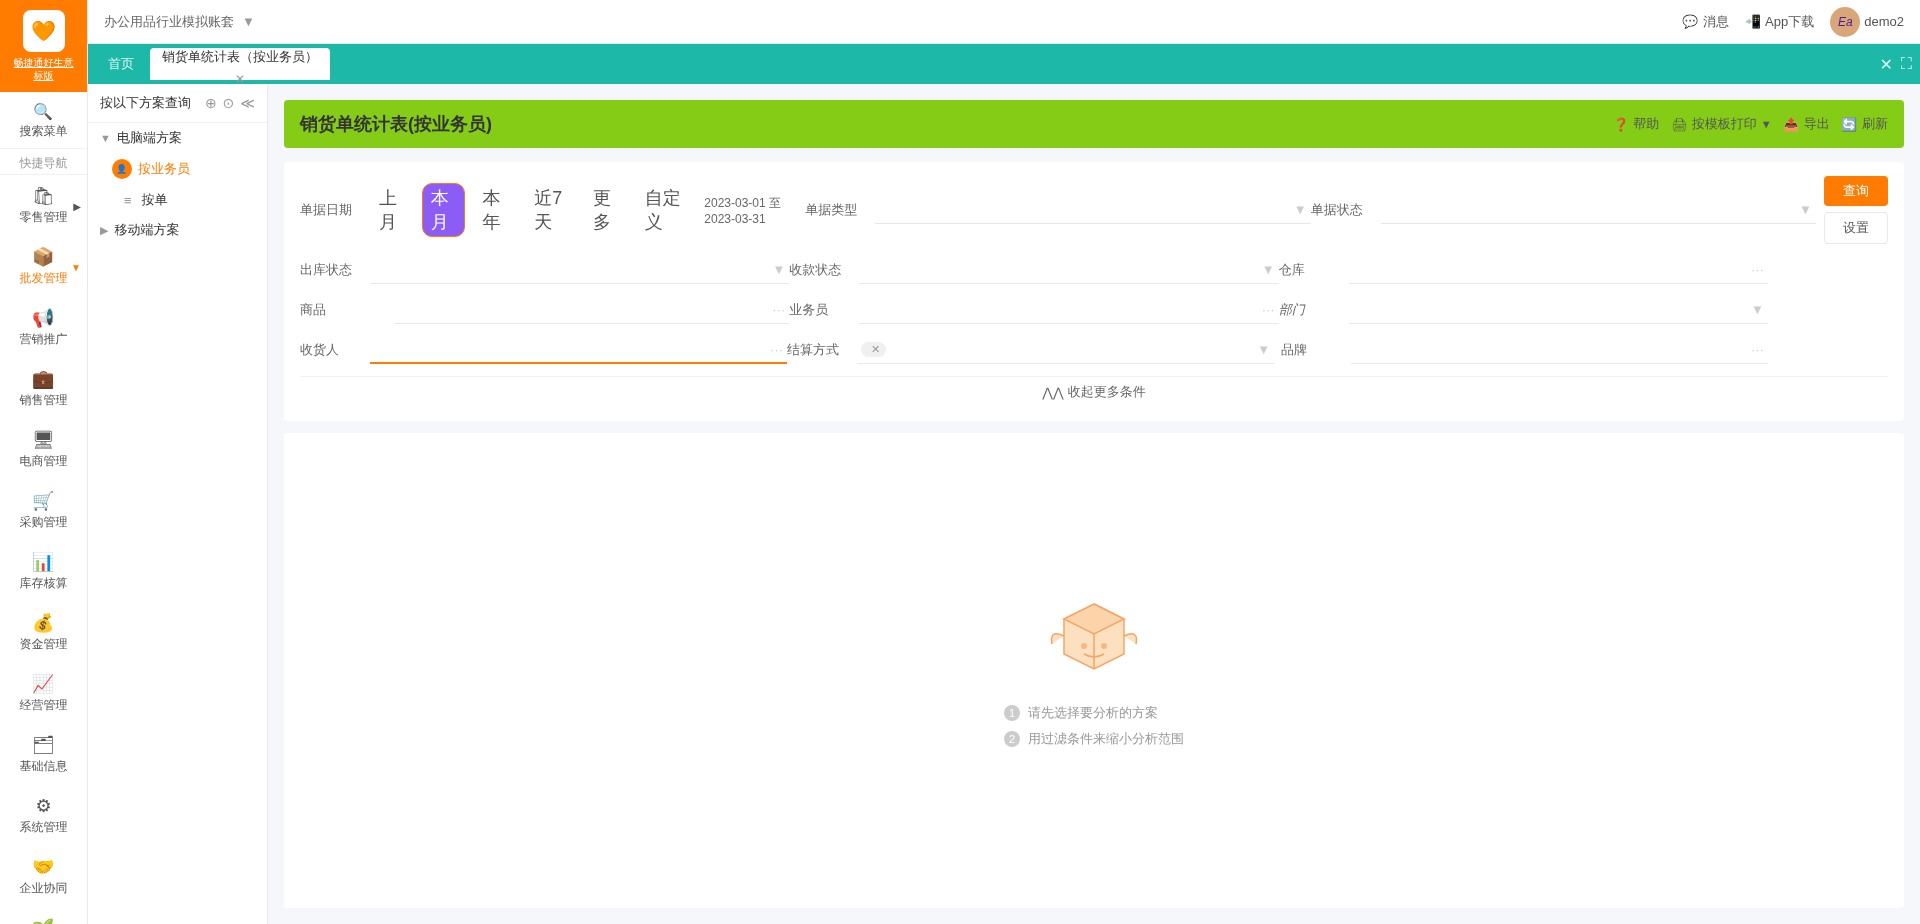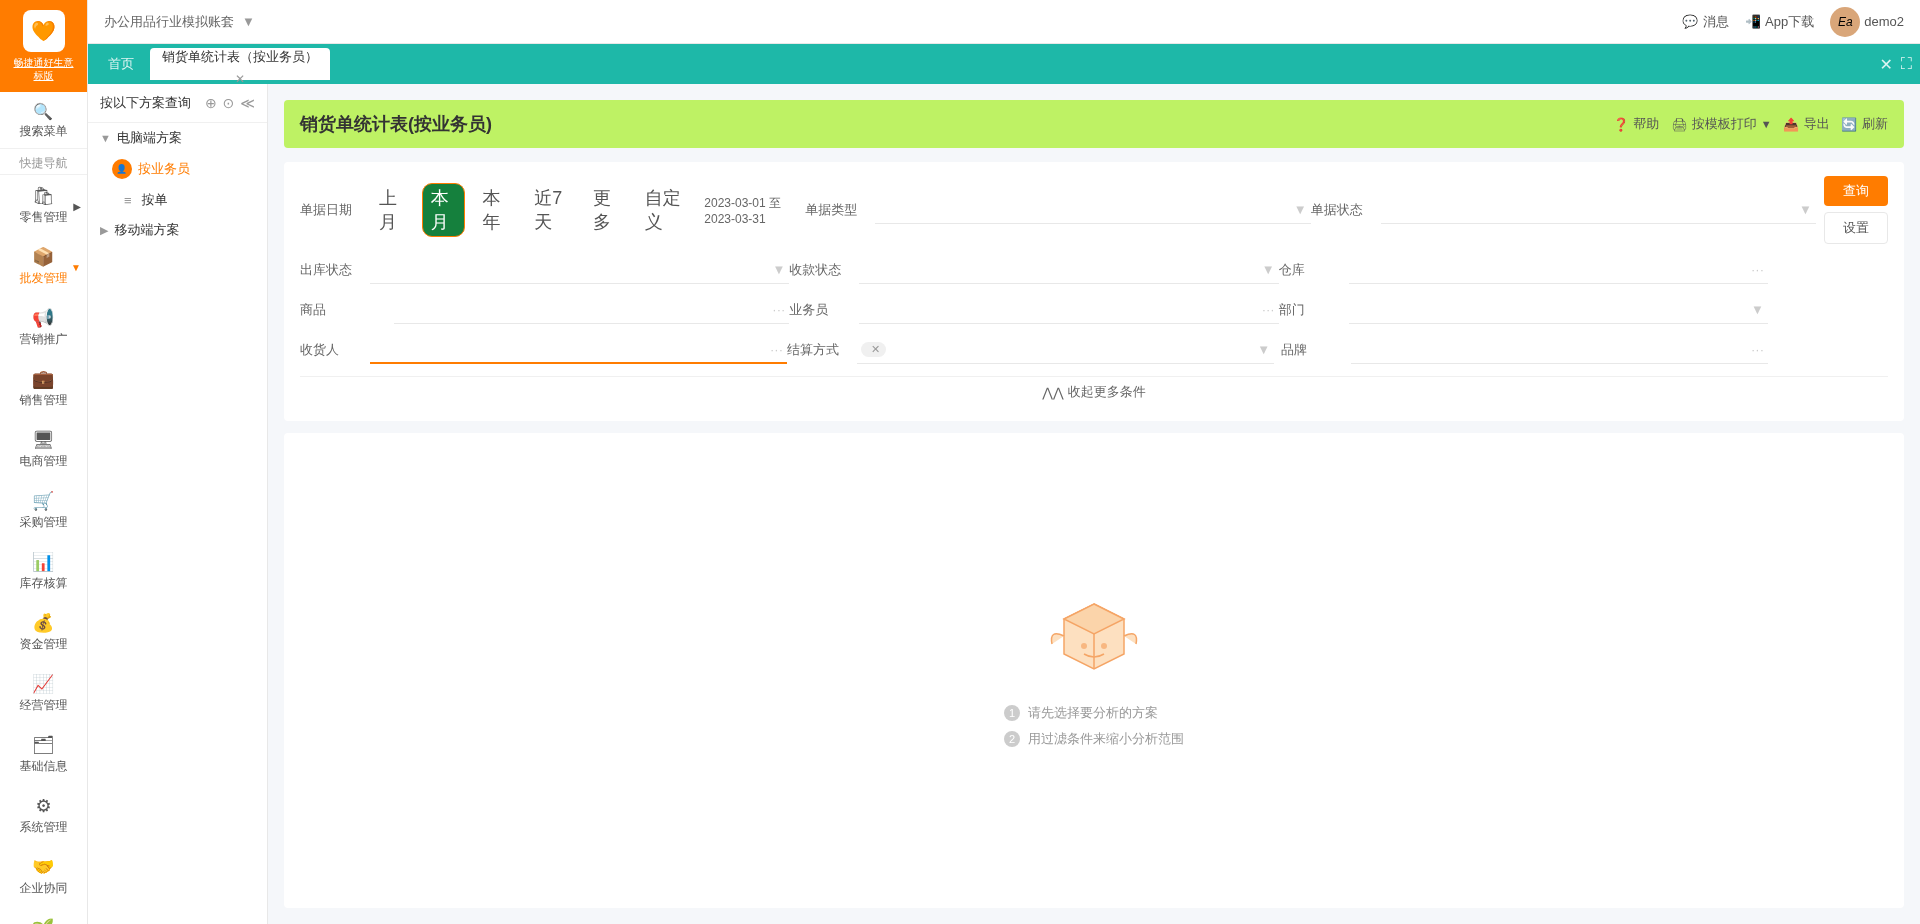--- a/index.html
+++ b/index.html
@@ -119,7 +119,7 @@
       display: flex;
       align-items: center;
       justify-content: center;
-      color: #000000;
+      color: #4c1d95;
       font-size: 12px;
       font-style: italic;
     }

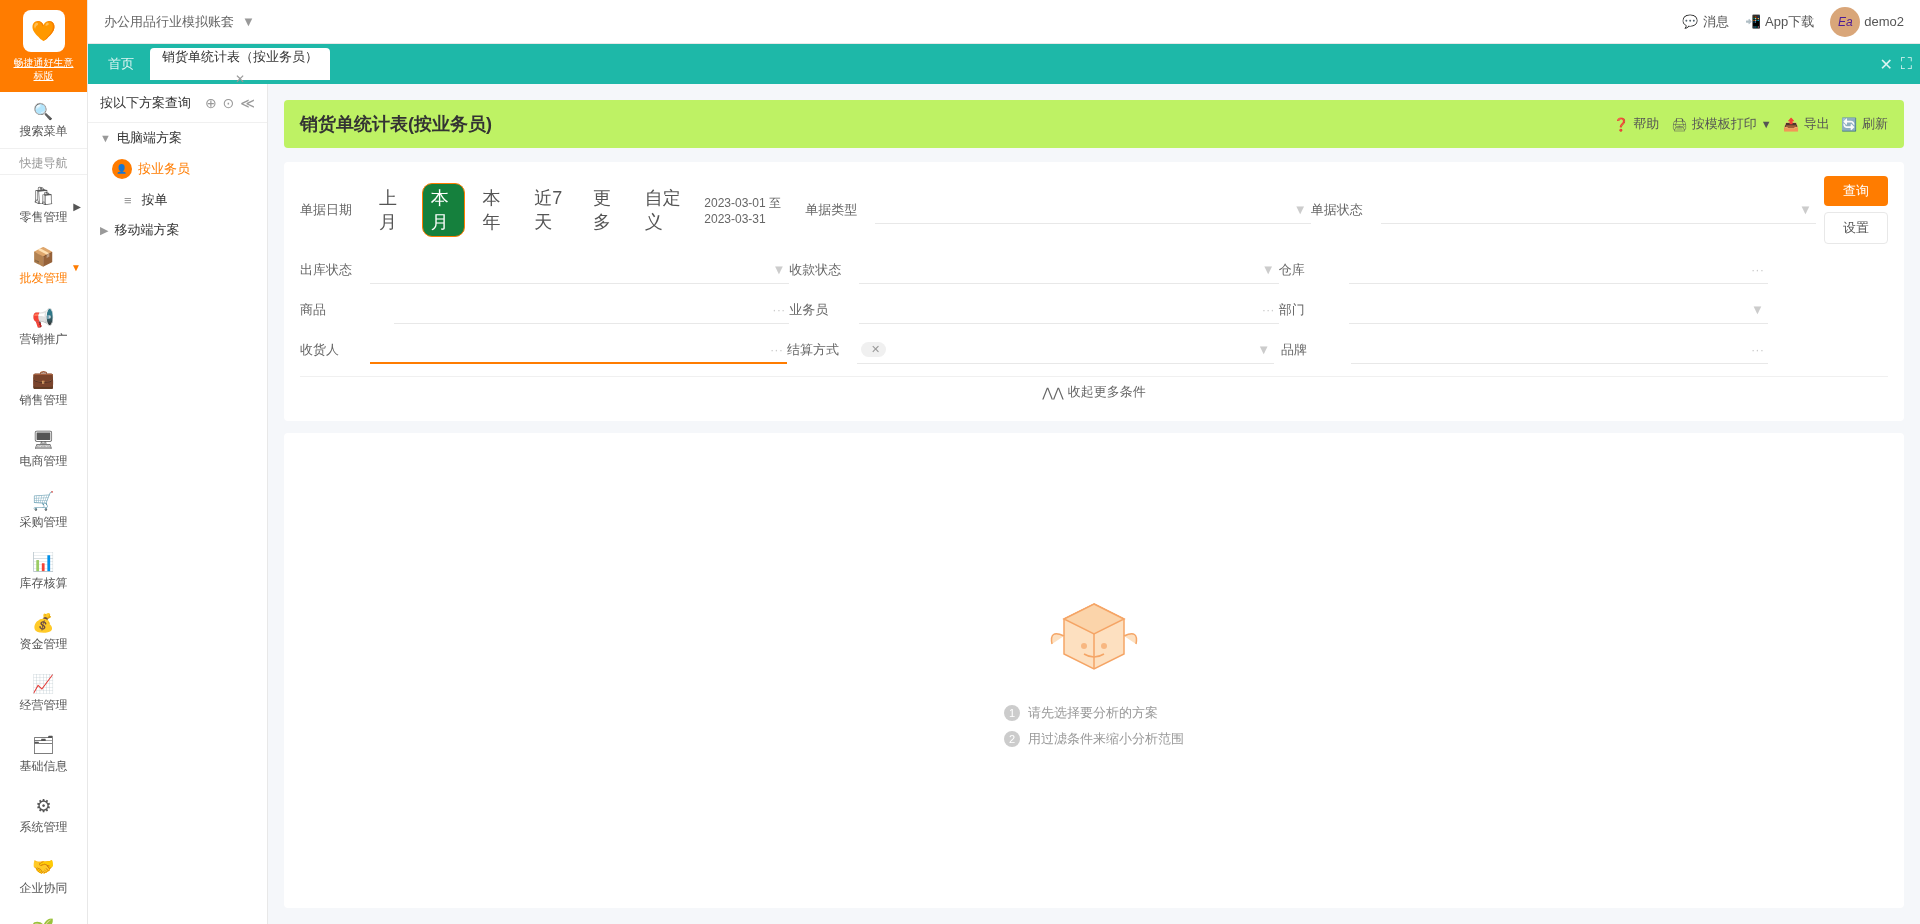--- a/index.html
+++ b/index.html
@@ -242,7 +242,7 @@
       align-items: center;
       justify-content: space-between;
       margin-bottom: 14px;
-      background: #bef264;
+      background: #84cc16;
       padding: 12px 16px;
       border-radius: 4px;
     }

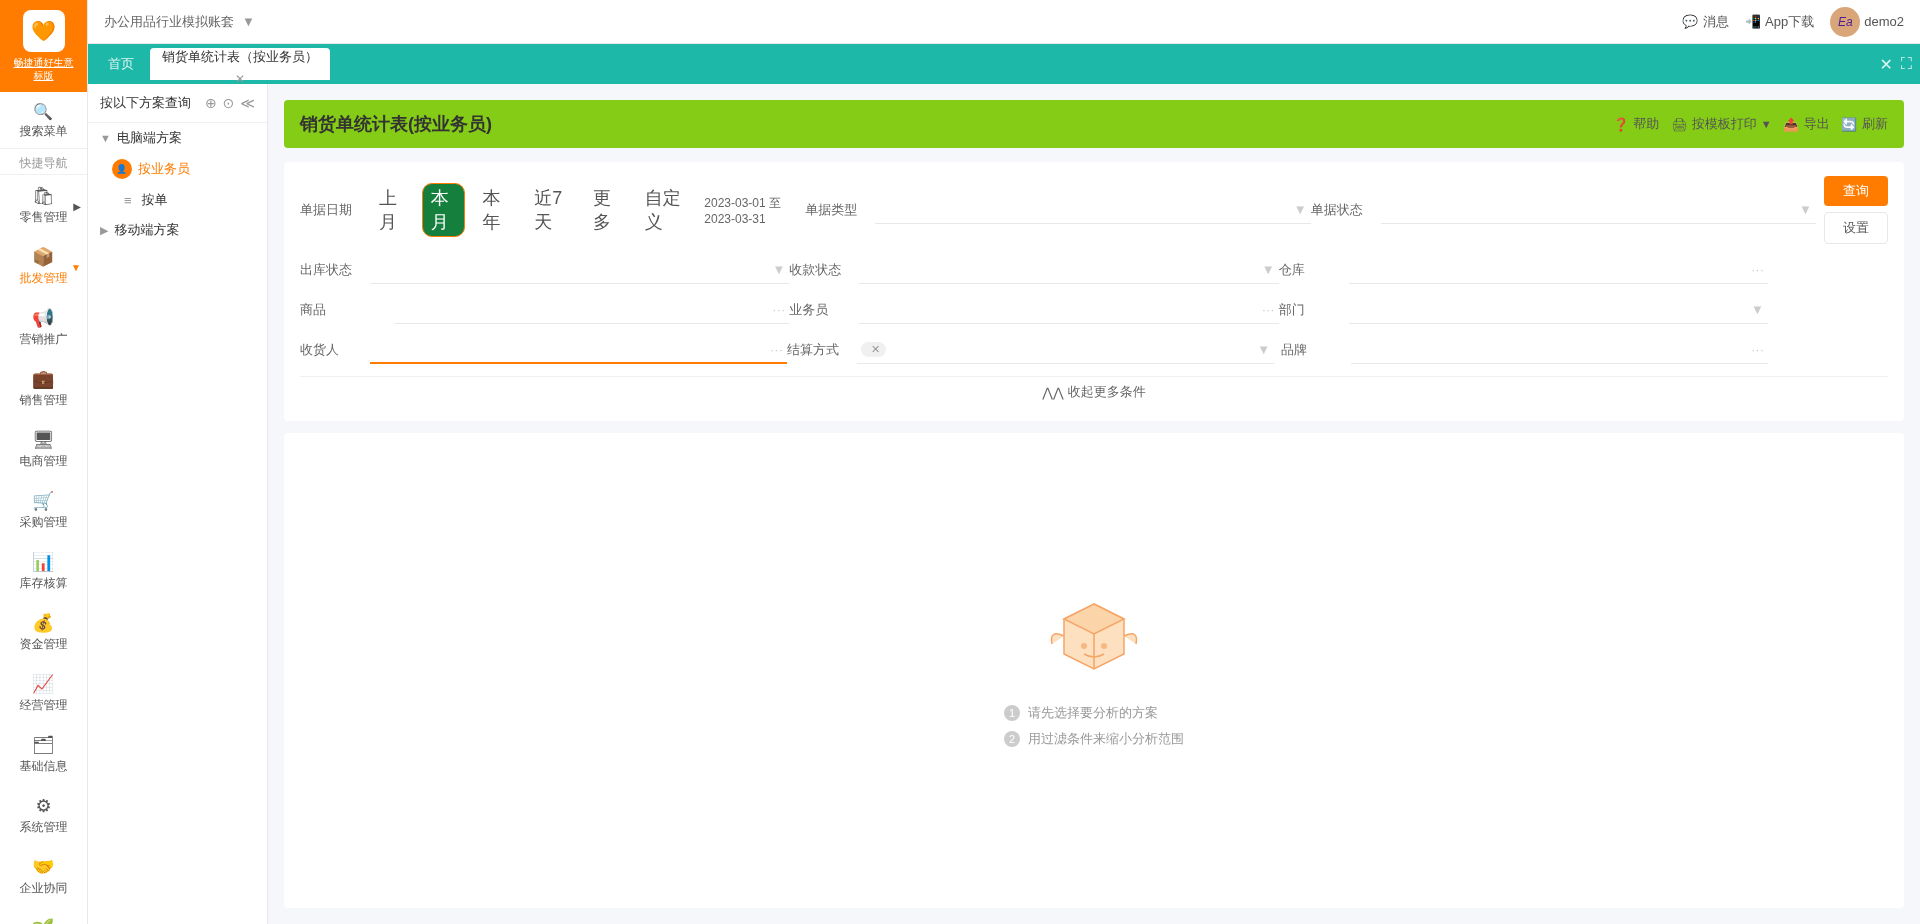--- a/index.html
+++ b/index.html
@@ -300,7 +300,7 @@
       border: 1px solid transparent;
     }
     .date-btn.active {
-      background: #15803d;
+      background: #8b5cf6;
       color: #fff;
       border-color: #ff7c00;
       border-radius: 10px;

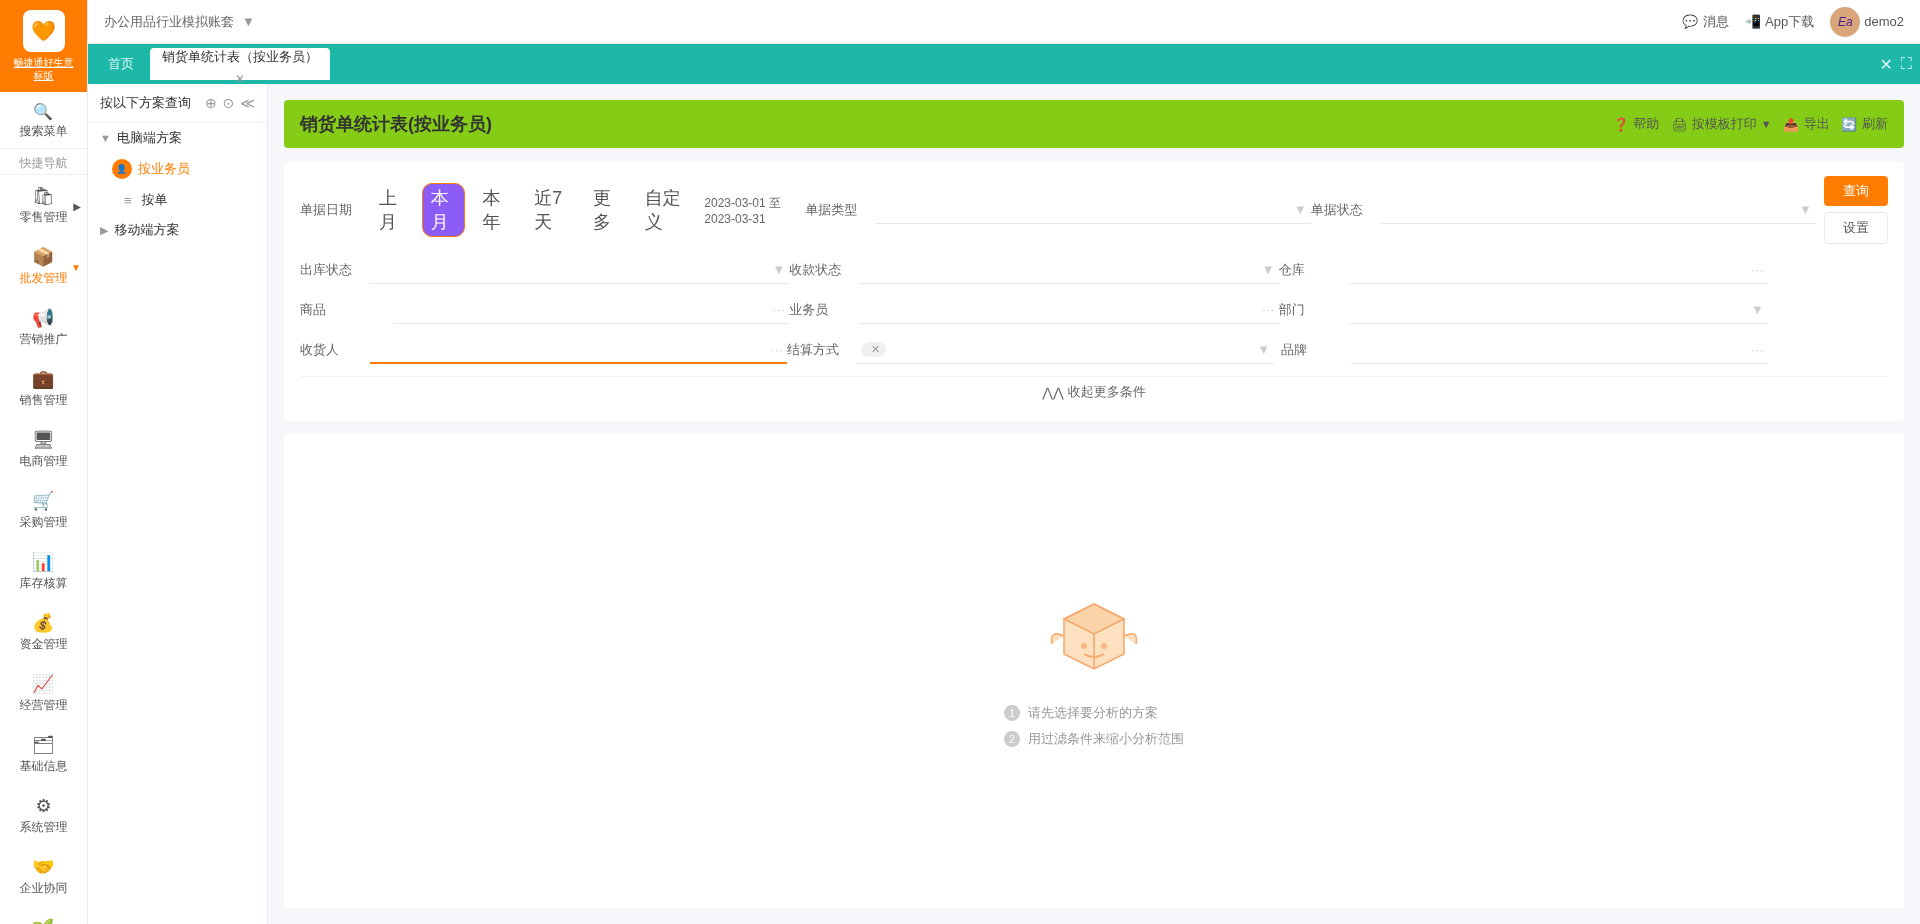--- a/index.html
+++ b/index.html
@@ -679,7 +679,7 @@
               <span style="color:#ccc;">···</span>
             </div>
           </div>
-          <div class="filter-item" style="flex:1;">
+          <div class="filter-item" style="flex:1;font-style:italic;">
             <span class="filter-label">部门</span>
             <div class="filter-field" style="border:none; border-bottom:1px solid #e8e8e8;">
               <span></span>

